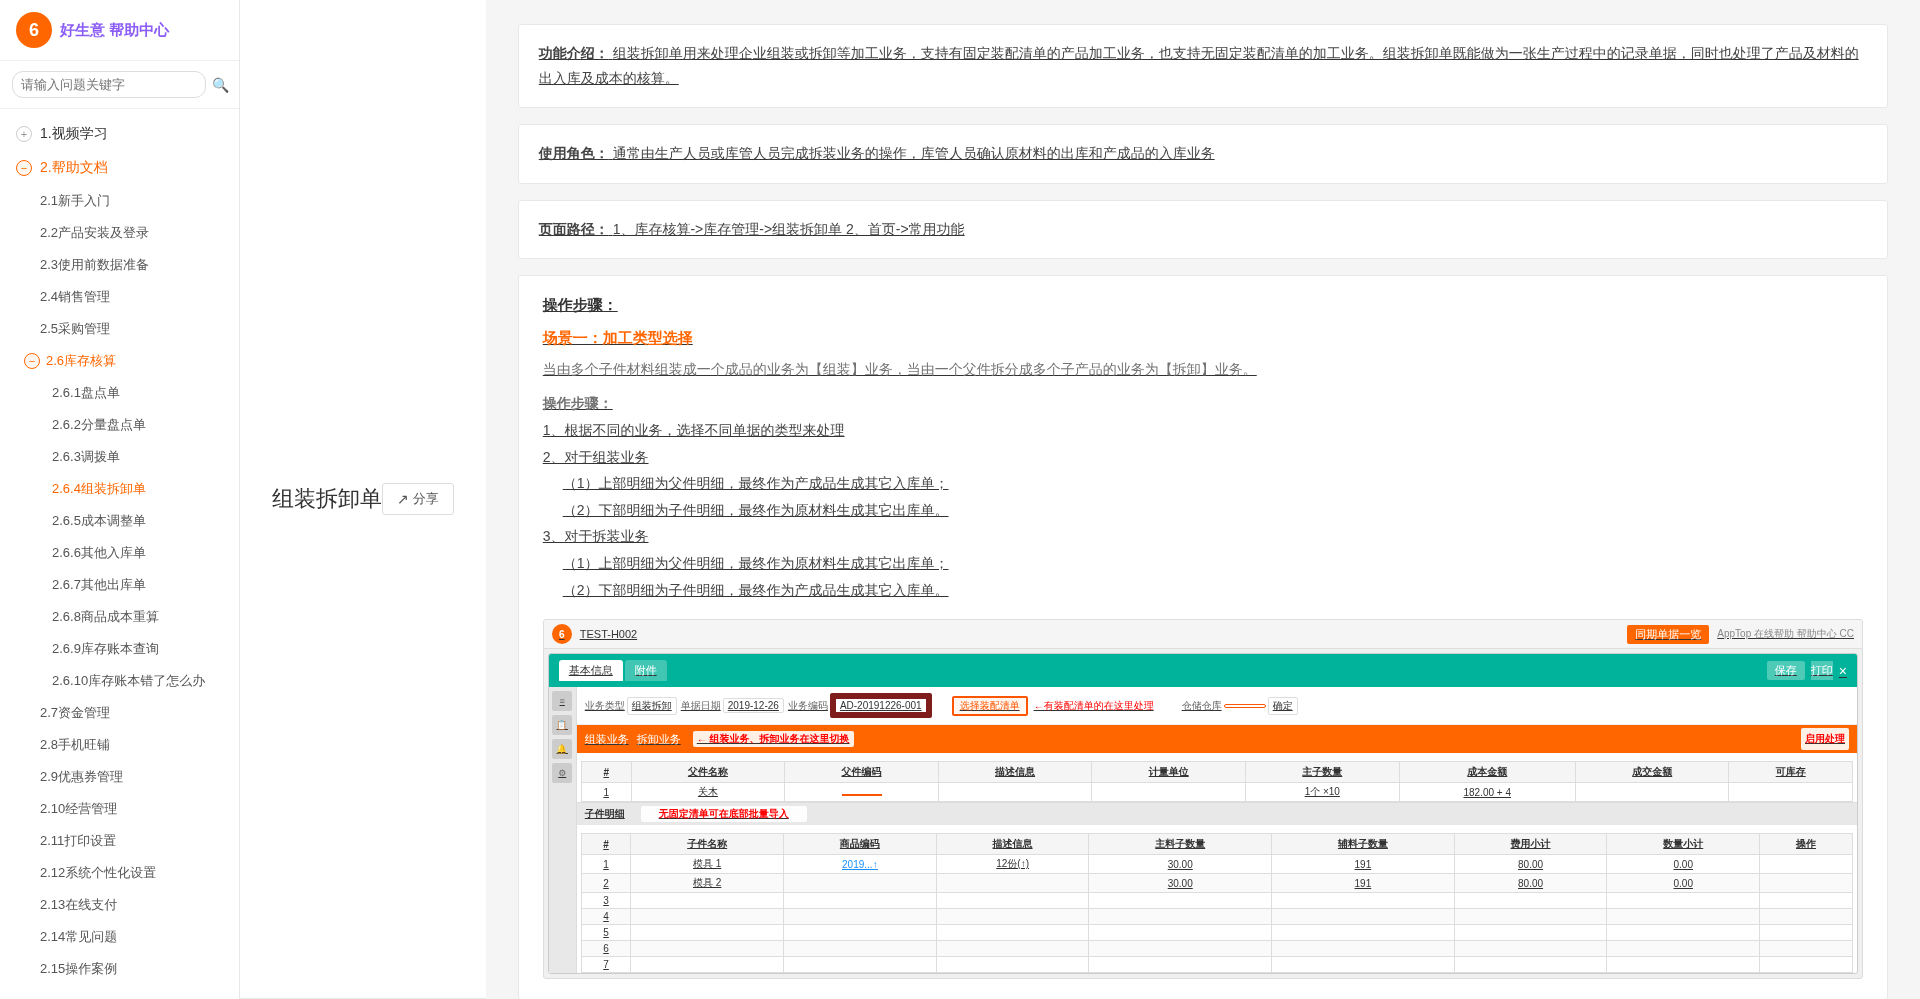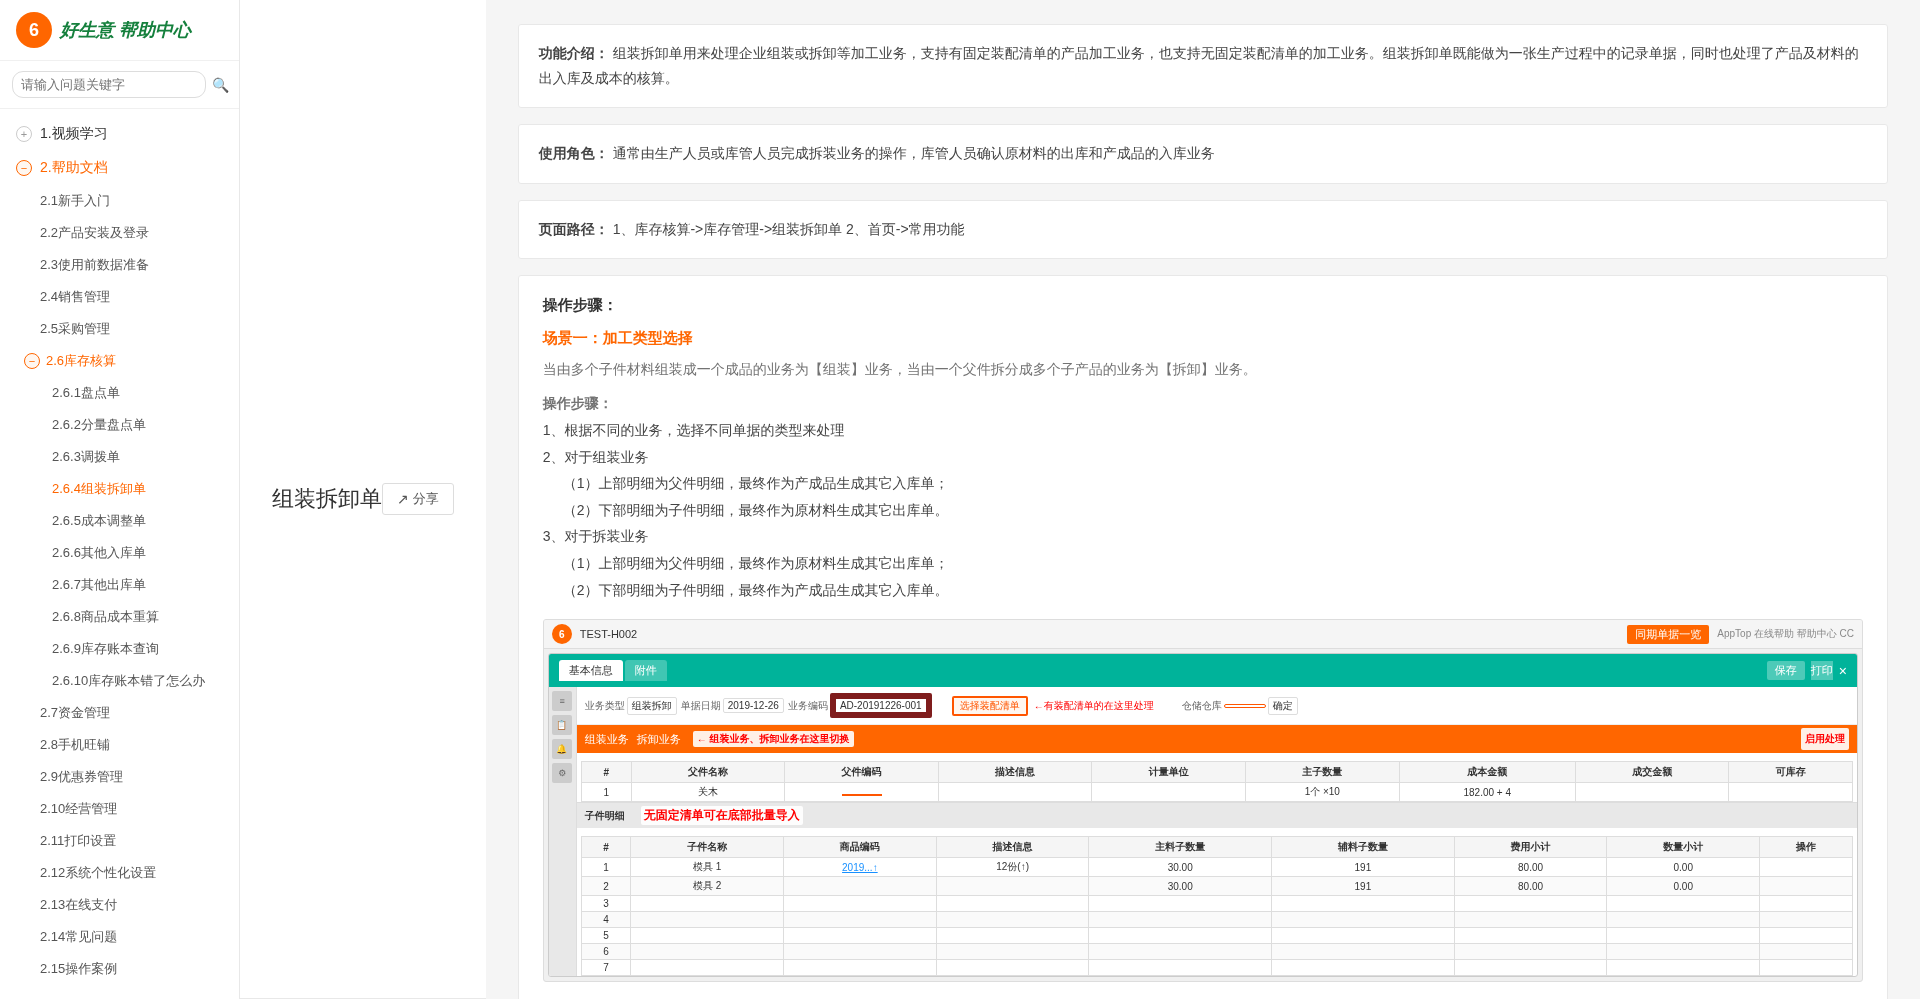--- a/index.html
+++ b/index.html
@@ -31,7 +31,7 @@
       color: #fff; font-size: 18px; font-weight: bold;
       margin-right: 8px;
     }
-    .logo-text { font-size: 18px; font-weight: bold; color: #15803d; font-style: italic; }
+    .logo-text { font-size: 15px; font-weight: bold; color: #8b5cf6; }
     .search-box {
       padding: 10px 12px;
       border-bottom: 1px solid #f0f0f0;

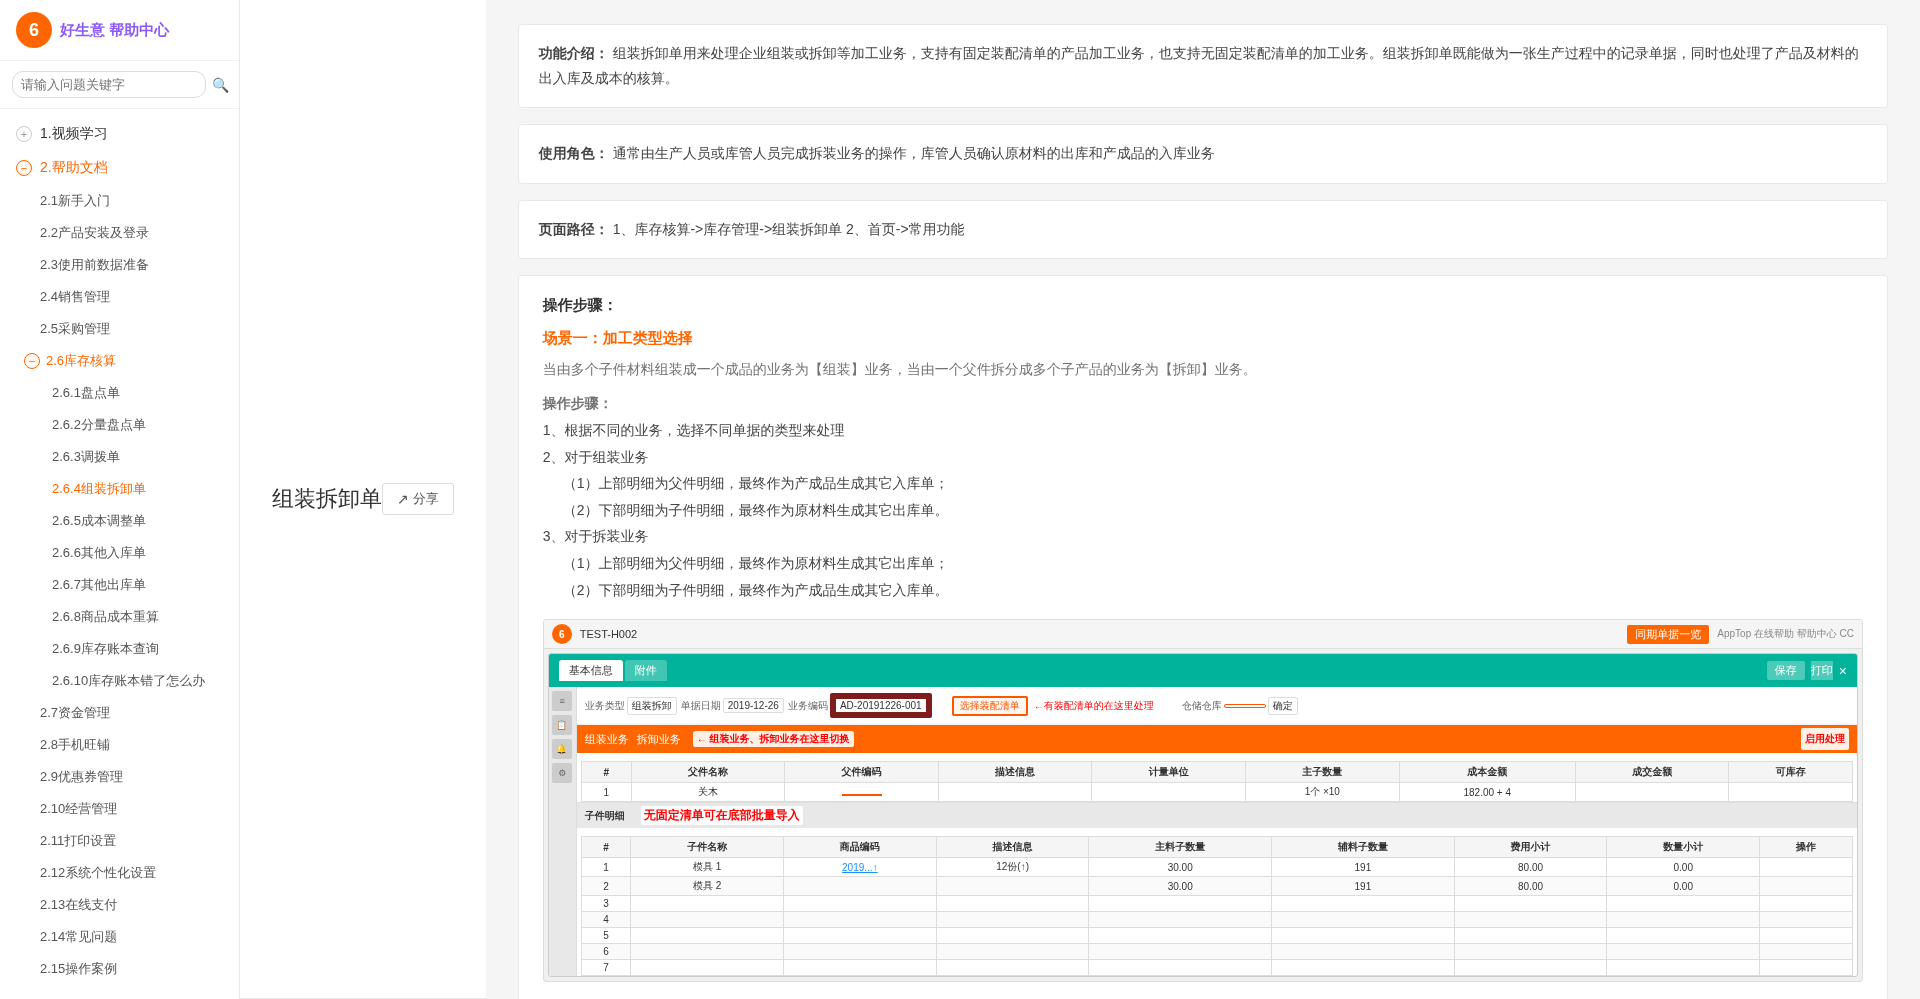--- a/index.html
+++ b/index.html
@@ -117,6 +117,7 @@
       flex: 1;
       overflow-y: auto;
       padding: 24px 32px;
+      text-decoration: underline;
     }
     .info-block {
       background: #fff;

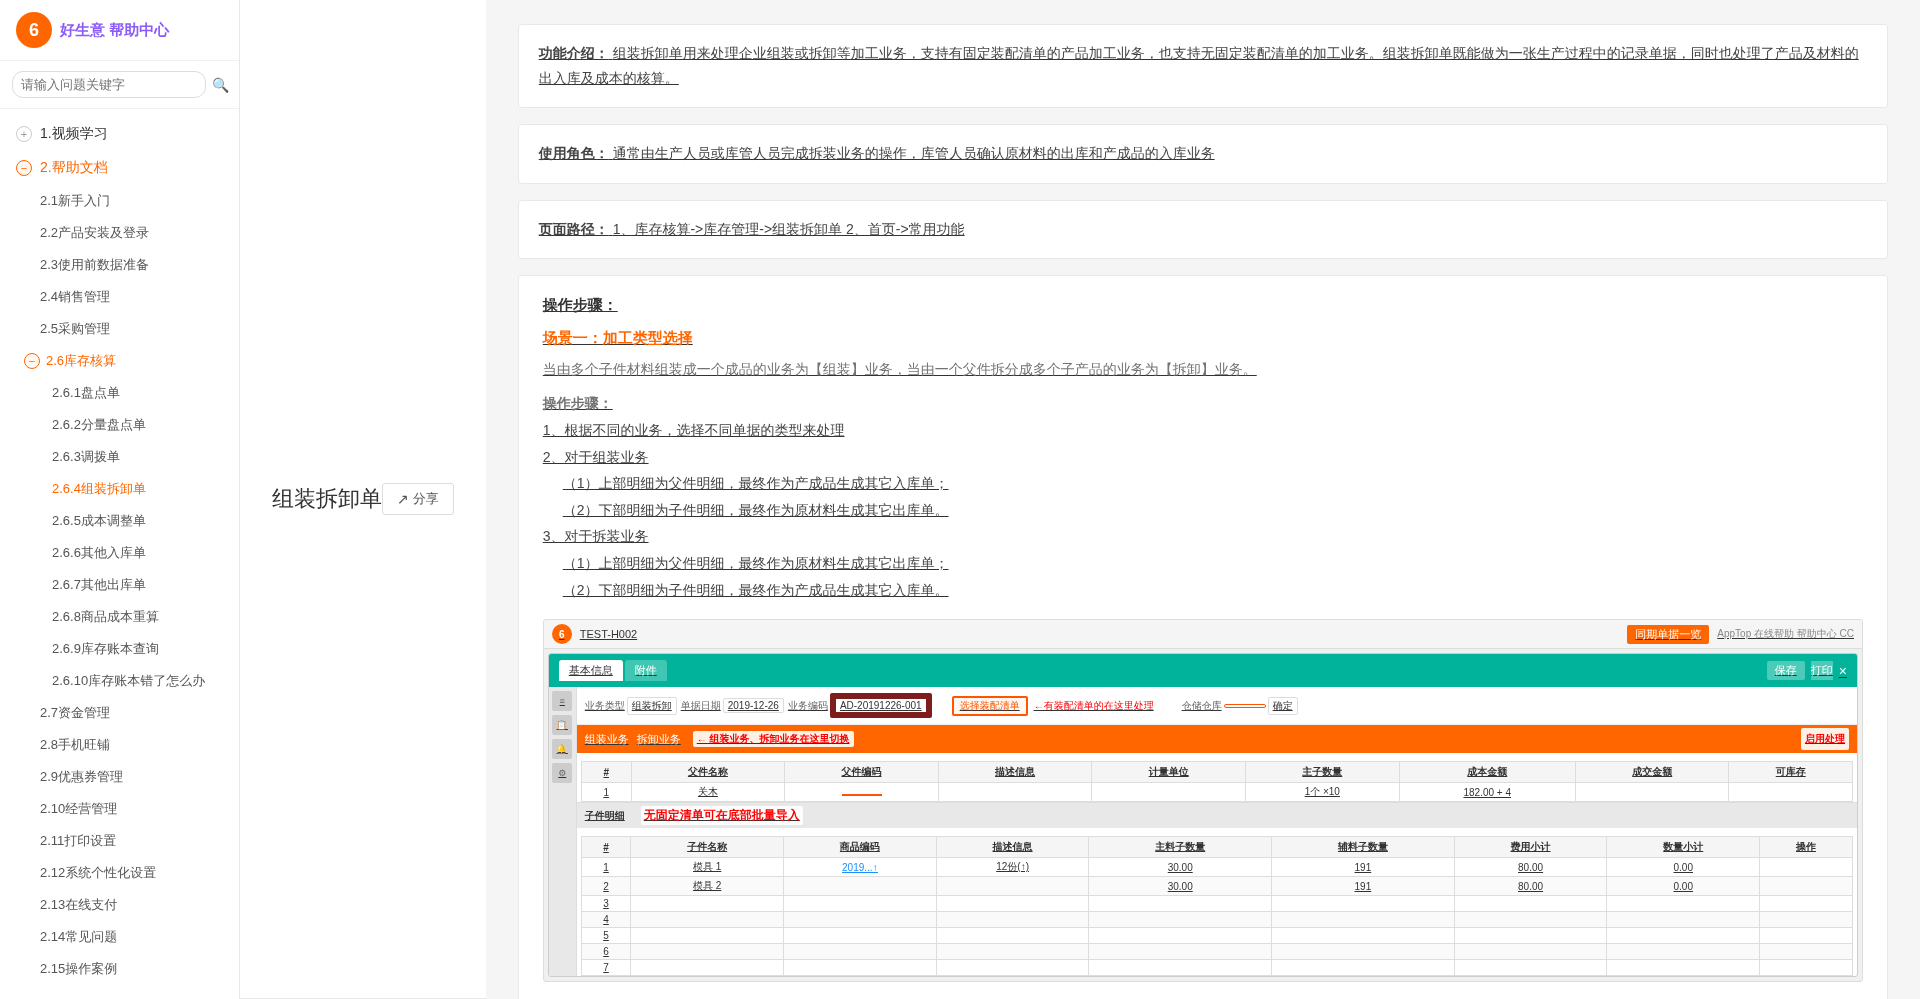--- a/index.html
+++ b/index.html
@@ -384,7 +384,7 @@
 
               <div style="display:flex;align-items:center;background:#e8e8e8;padding:3px 8px;border-top:1px solid #ddd;position:relative;">
                 <span style="font-size:10px;font-weight:bold;color:#333;">子件明细</span>
-                <span style="color:red;font-size:12px;font-weight:bold;background:rgba(255,255,255,0.9);padding:1px 3px;border-radius:2px;margin-left:16px;">无固定清单可在底部批量导入</span>
+                <span style="color:red;font-size:10px;font-weight:bold;background:rgba(255,255,255,0.9);padding:1px 18px;border-radius:2px;margin-left:16px;">无固定清单可在底部批量导入</span>
               </div>
 
               <div style="padding:0 4px;">

